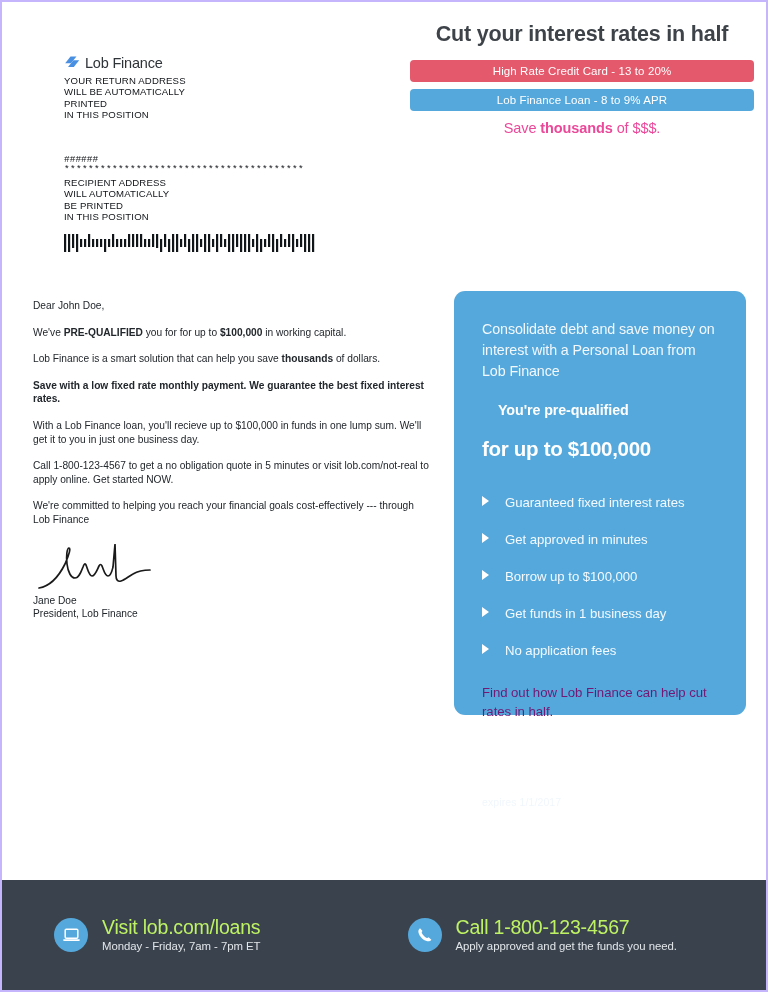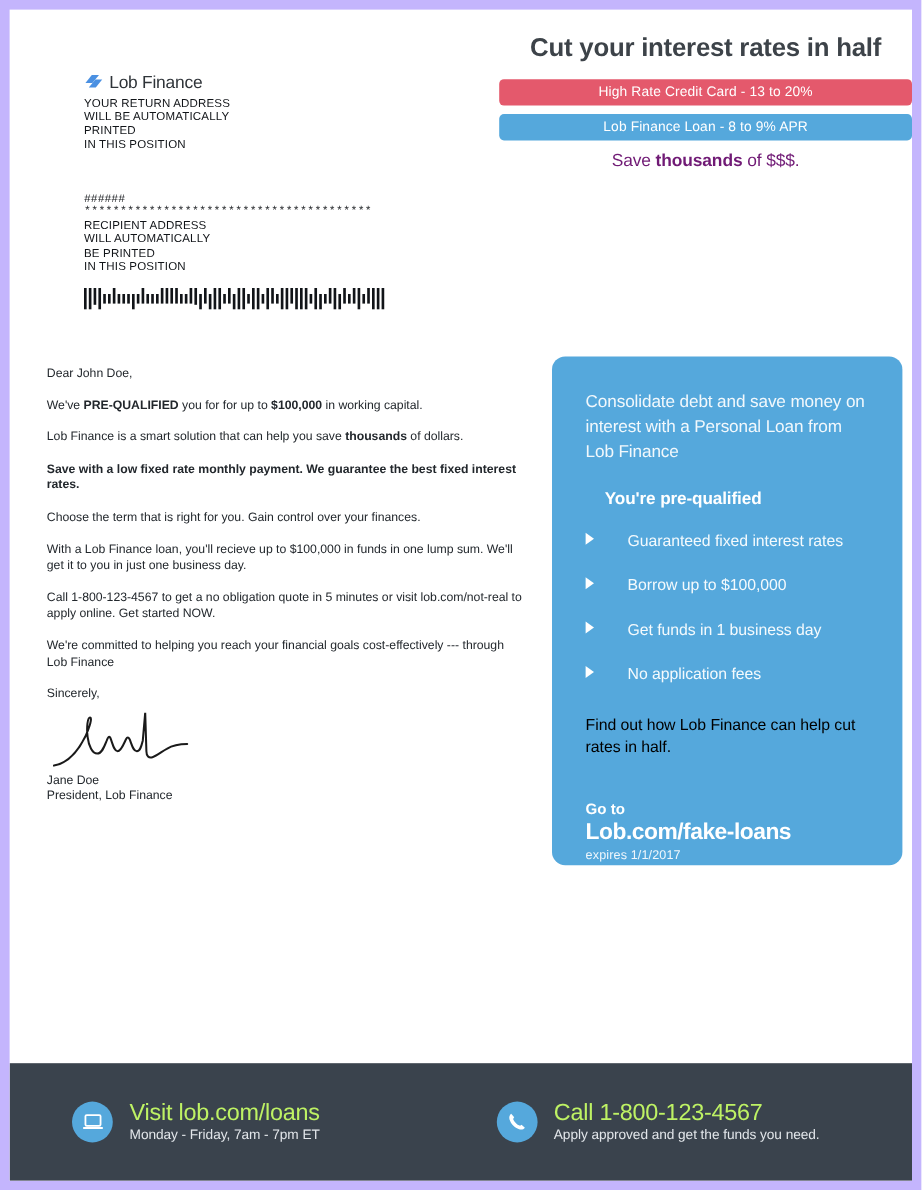--- a/index.html
+++ b/index.html
@@ -12,7 +12,7 @@
     width: 768px;
     height: 992px;
     background: #ffffff;
-    border: 8px solid #c4b5fd;
+    border: 2px solid #c4b5fd;
     box-sizing: border-box;
     overflow: hidden;
     font-family: "Liberation Sans", sans-serif;

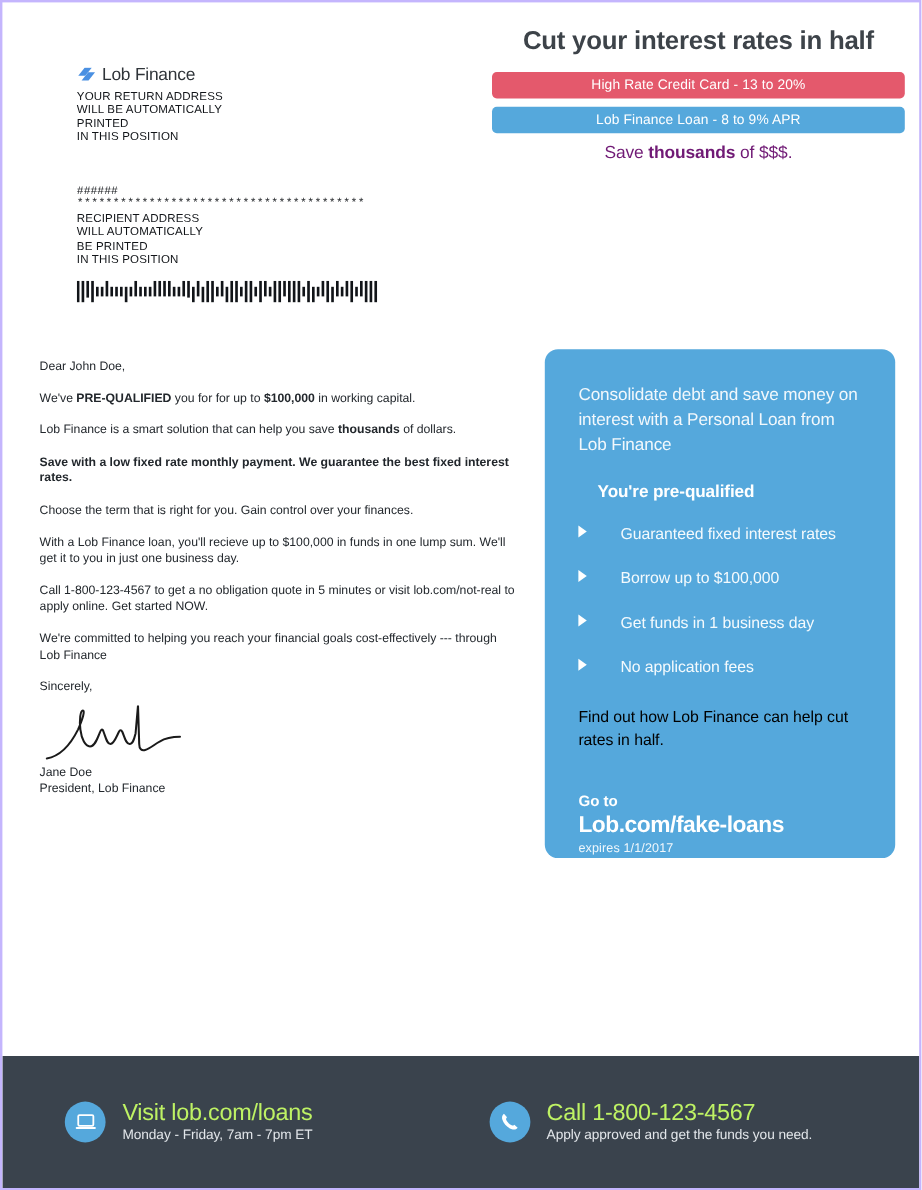--- a/index.html
+++ b/index.html
@@ -51,7 +51,7 @@
   .promo-save {
     text-align: center;
     font-size: 14.5px;
-    color: #701a75;
+    color: #ec4899;
     margin-top: 9px;
     letter-spacing: -0.1px;
   }

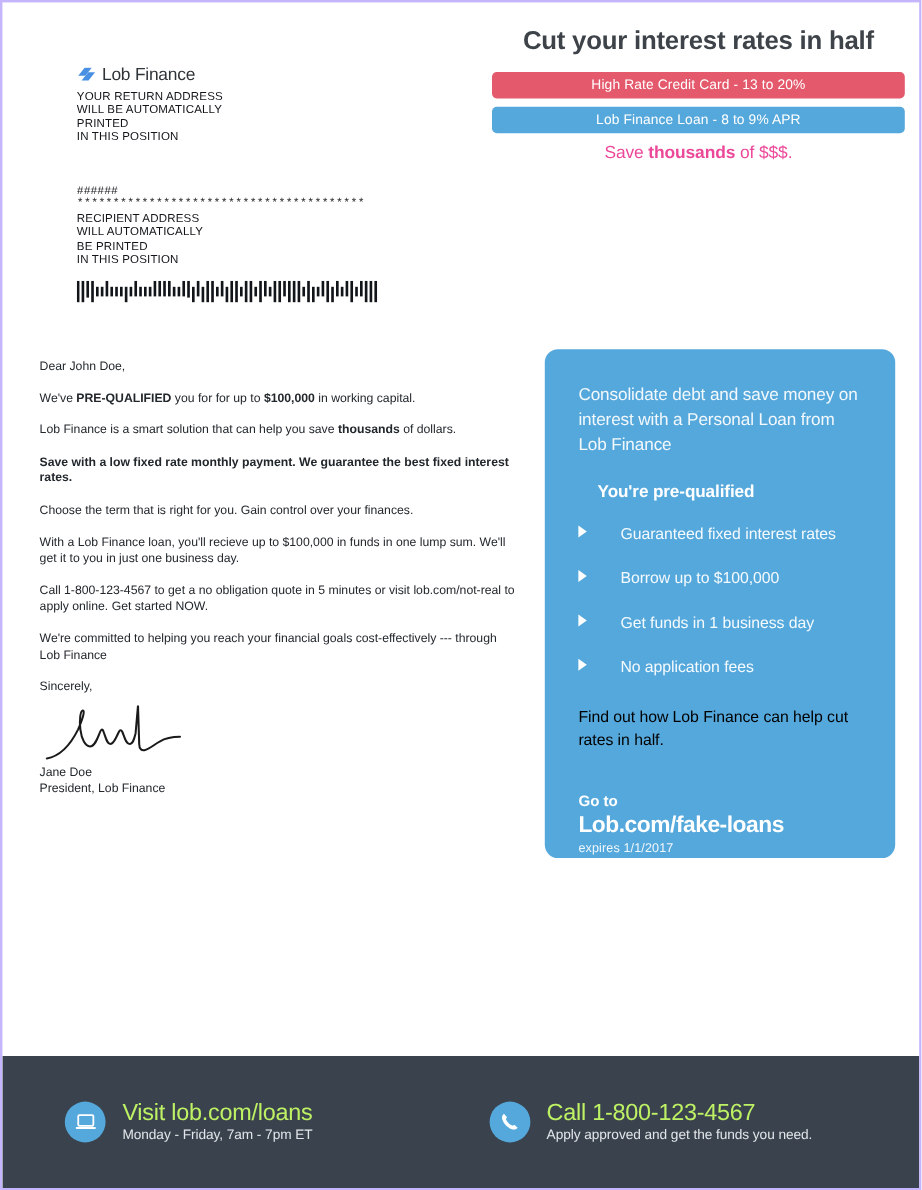--- a/index.html
+++ b/index.html
@@ -371,7 +371,6 @@
 
     <p><b>Save with a low fixed rate monthly payment. We guarantee the best fixed interest rates.</b></p>
 
-    <p>Choose the term that is right for you. Gain control over your finances.</p>
     <p>With a Lob Finance loan, you'll recieve up to $100,000 in funds in one lump sum. We'll get it to you in just one business day.</p>
     <p>Call 1-800-123-4567 to get a no obligation quote in 5 minutes or visit lob.com/not-real to apply online. Get started NOW.</p>
     <p>We're committed to helping you reach your financial goals cost-effectively --- through Lob Finance</p>

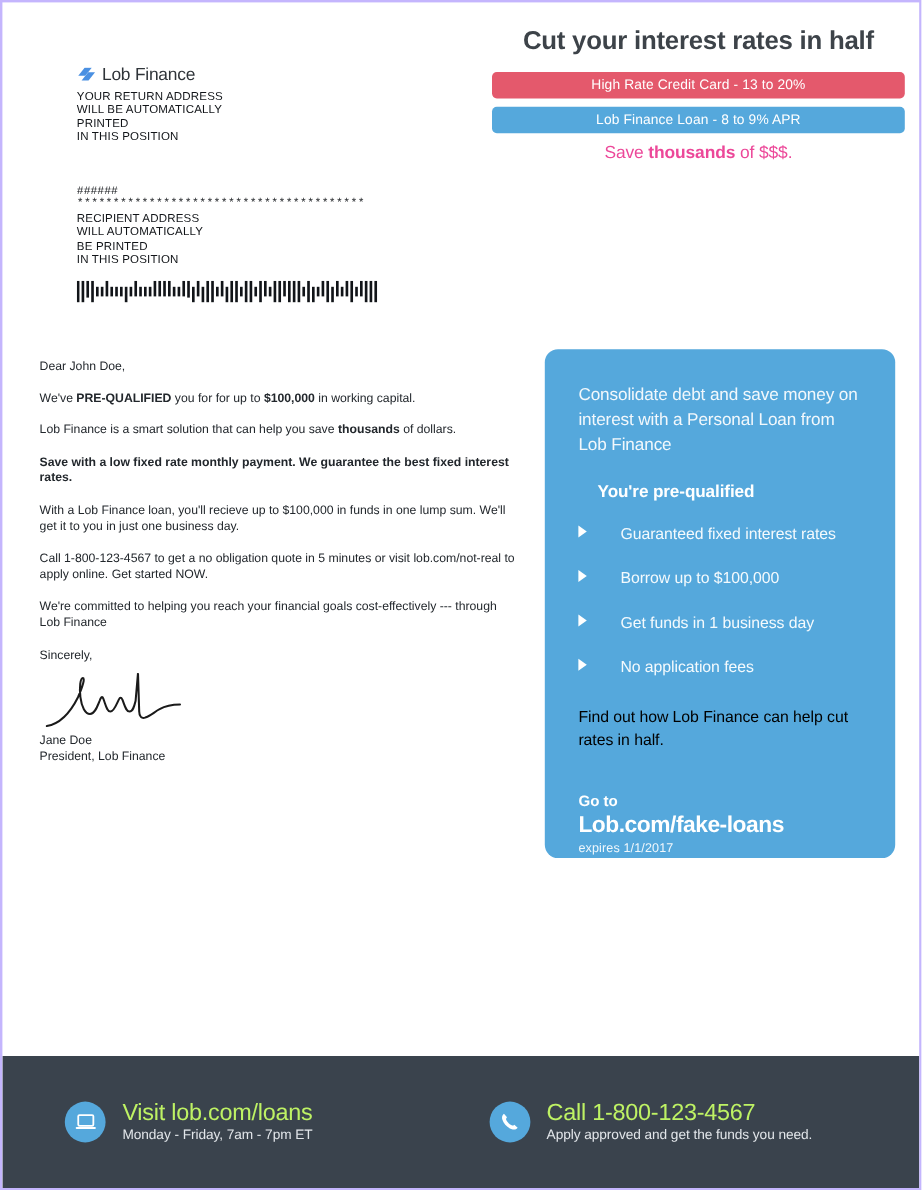--- a/index.html
+++ b/index.html
@@ -388,6 +388,7 @@
   <div class="panel">
     <p class="panel-lead">Consolidate debt and save money on interest with a Personal Loan from Lob Finance</p>
     <p class="panel-prequal-sm">You're pre-qualified</p>
+    <p class="panel-prequal-lg">for up to $100,000</p>
 
     <ul class="bullets">
       <li>

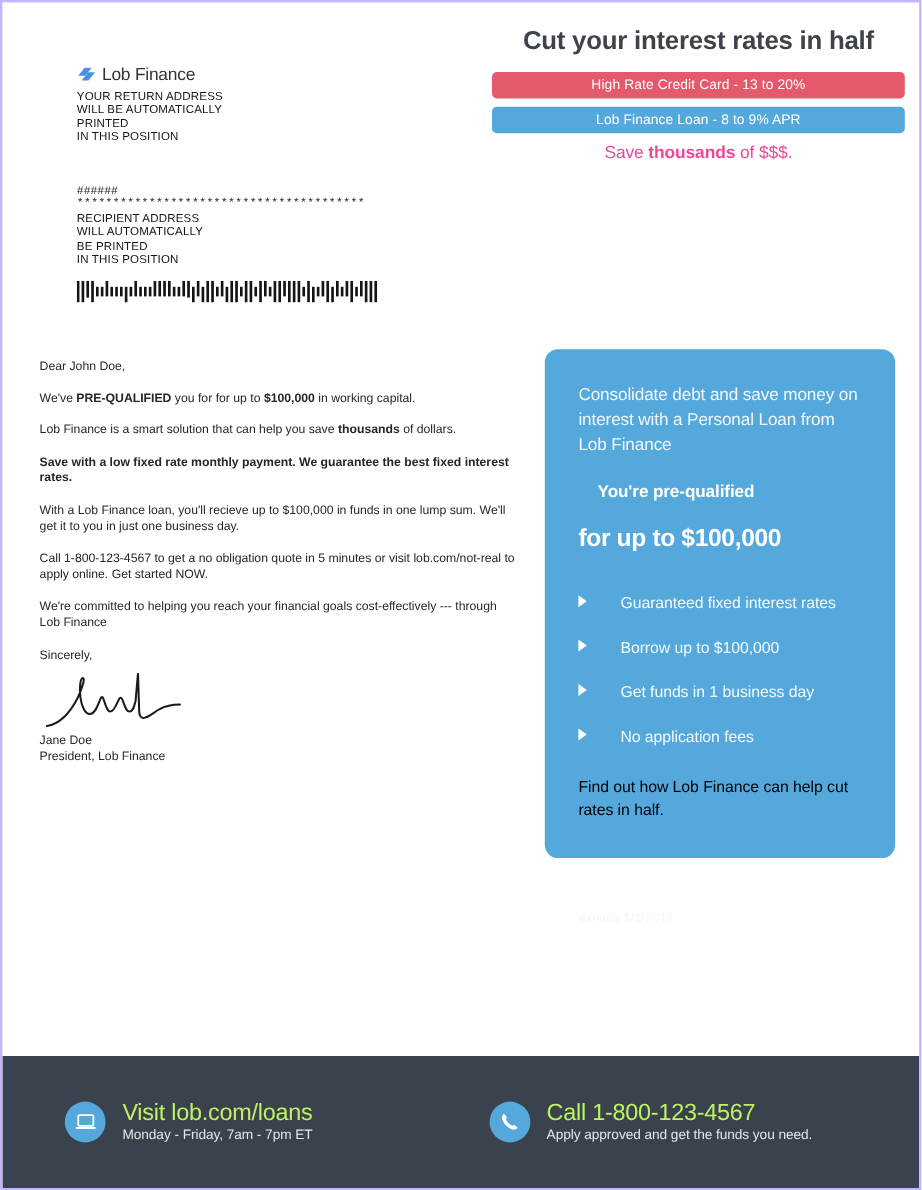--- a/index.html
+++ b/index.html
@@ -169,7 +169,7 @@
   .bullets li {
     display: flex;
     align-items: baseline;
-    gap: 28px;
+    gap: 16px;
     font-size: 13.2px;
     line-height: 18px;
     color: #f4fafd;

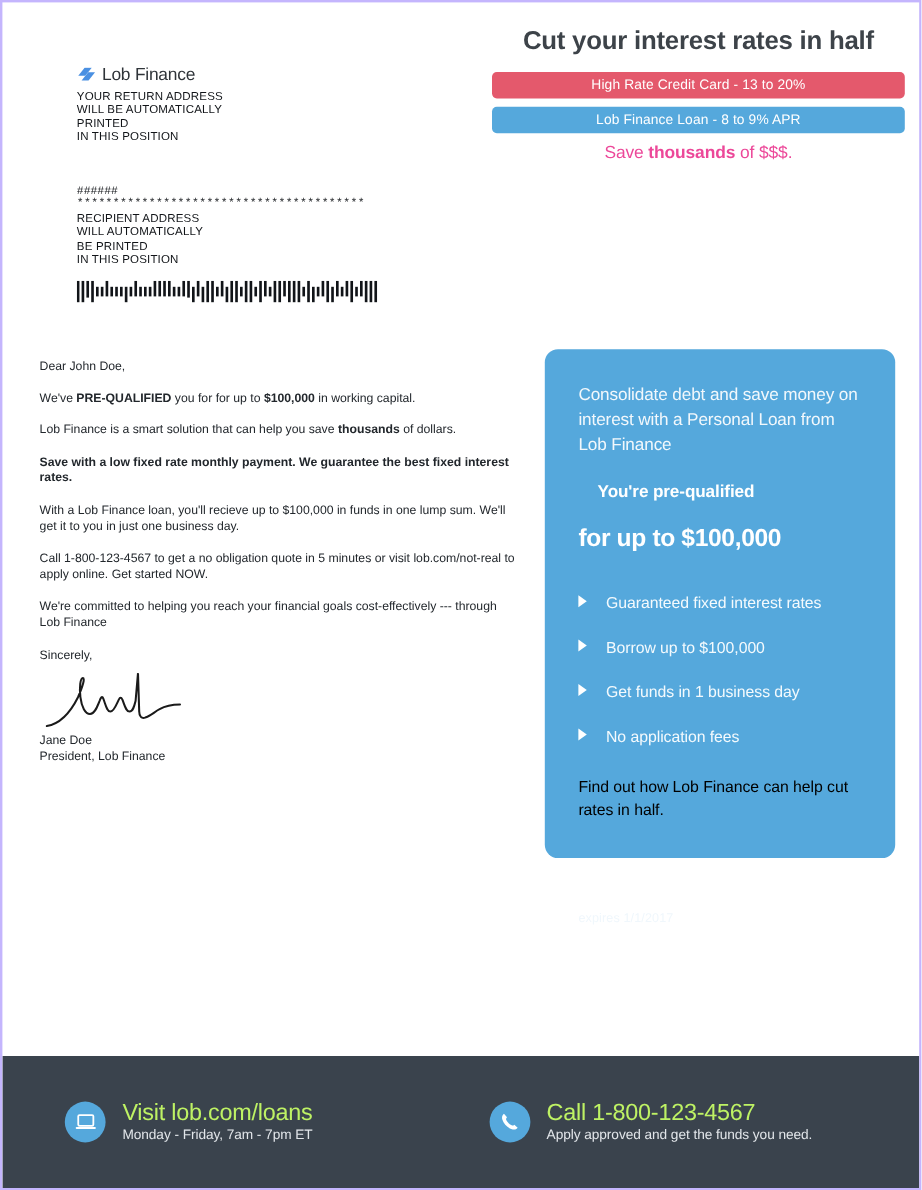--- a/index.html
+++ b/index.html
@@ -375,7 +375,6 @@
     <p>Call 1-800-123-4567 to get a no obligation quote in 5 minutes or visit lob.com/not-real to apply online. Get started NOW.</p>
     <p>We're committed to helping you reach your financial goals cost-effectively --- through Lob Finance</p>
 
-    <p style="margin-bottom:4px">Sincerely,</p>
 
     <svg class="signature" width="125" height="52" viewBox="0 0 125 52">
       <path d="M2 48 C14 46 22 36 28 24 C32 15 34 8 32 8 C30 8 29 16 30 24 C31 32 34 38 38 38 C42 38 44 32 46 27 C47 24 48 23 49 25 C51 30 52 36 55 36 C58 36 60 30 62 26 C63 24 64 24 65 26 C67 31 68 36 71 36 C74 36 75 31 76 27 L78 4 L79 36 C79 40 81 42 84 41 C88 40 92 36 96 34 C101 31 108 30 113 30" fill="none" stroke="#1a1a1a" stroke-width="1.7" stroke-linecap="round"></path>

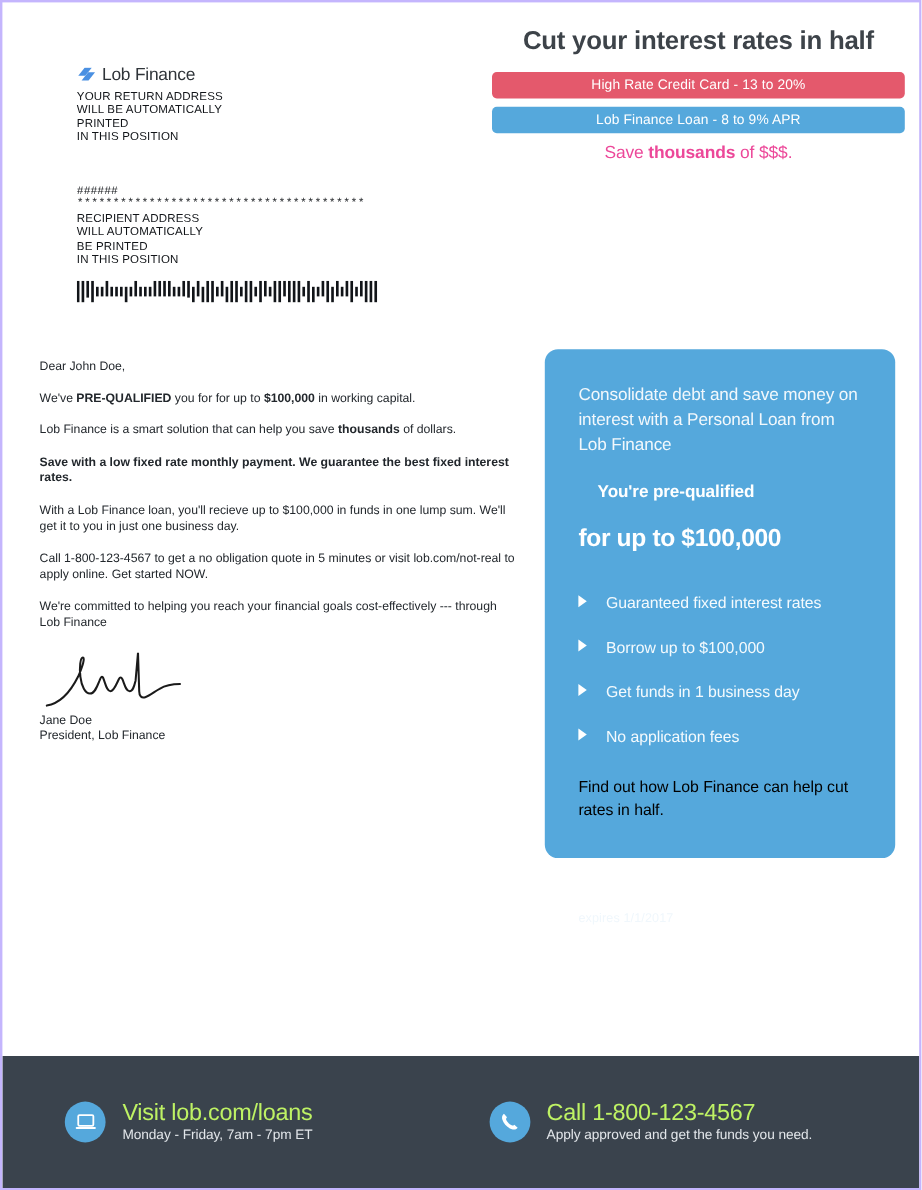--- a/index.html
+++ b/index.html
@@ -396,6 +396,10 @@
       </li>
       <li>
         <span class="tri"></span>
+        <span>Get approved in minutes</span>
+      </li>
+      <li>
+        <span class="tri"></span>
         <span>Borrow up to $100,000</span>
       </li>
       <li>

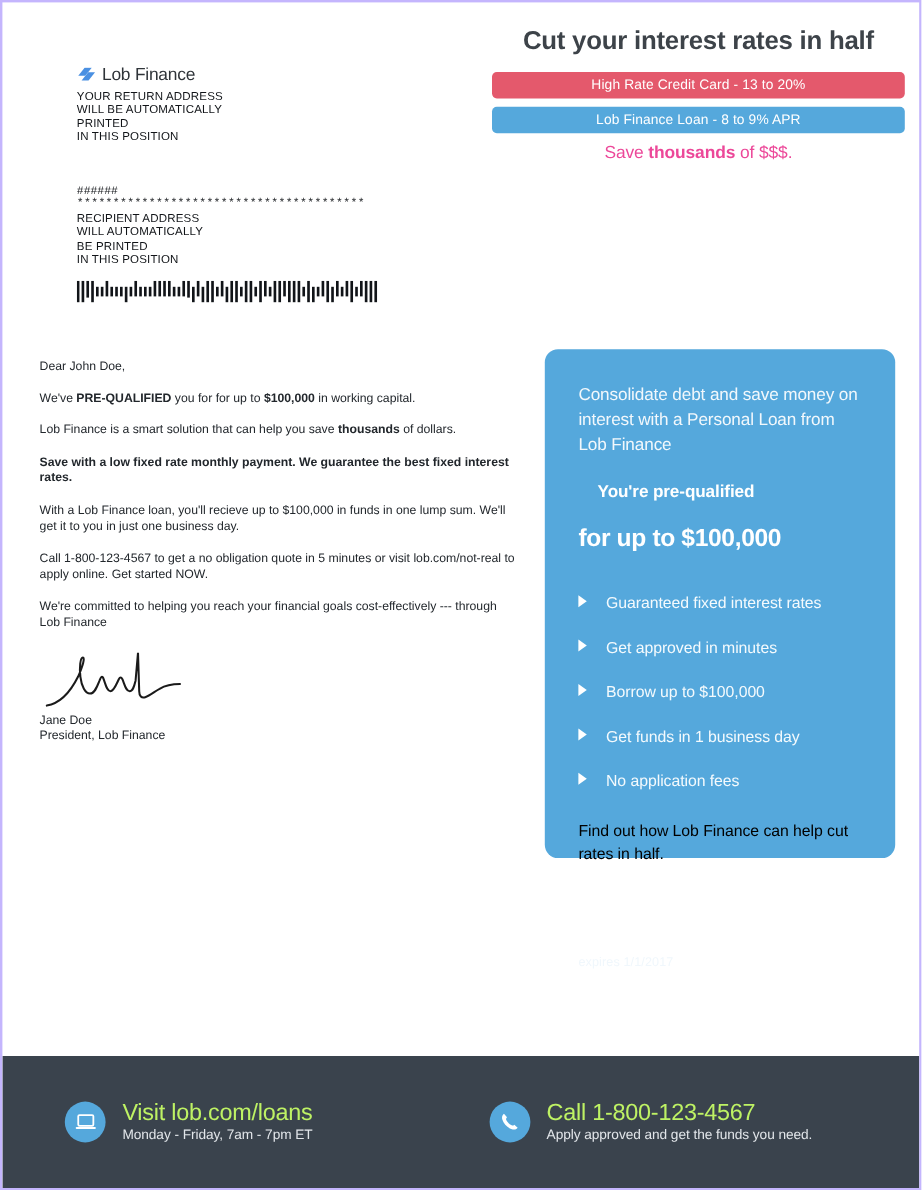--- a/index.html
+++ b/index.html
@@ -189,7 +189,7 @@
   .panel-find {
     font-size: 13.2px;
     line-height: 19px;
-    color: #000000;
+    color: #701a75;
     margin: 23px 0 0 0;
     letter-spacing: -0.05px;
   }

